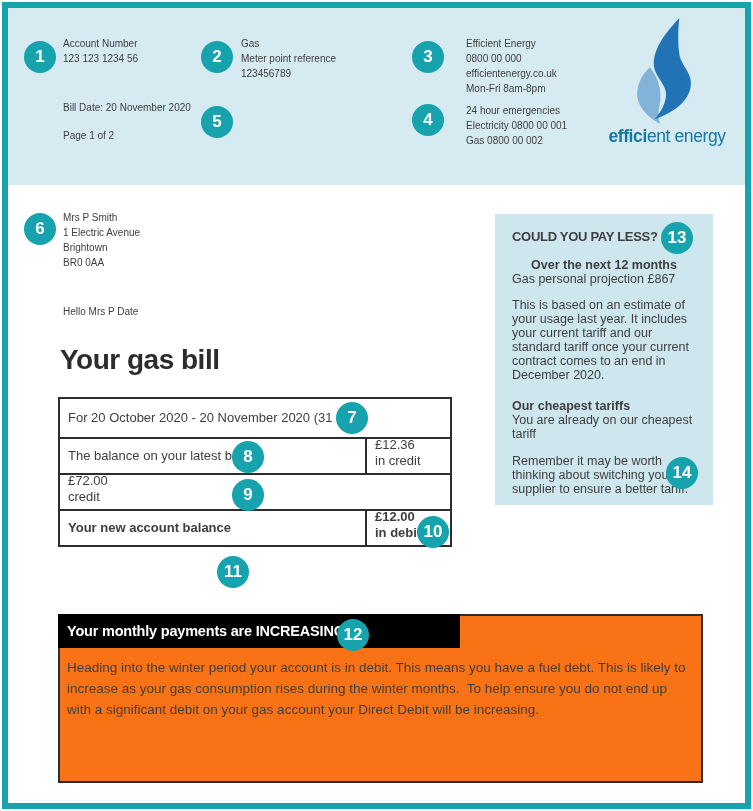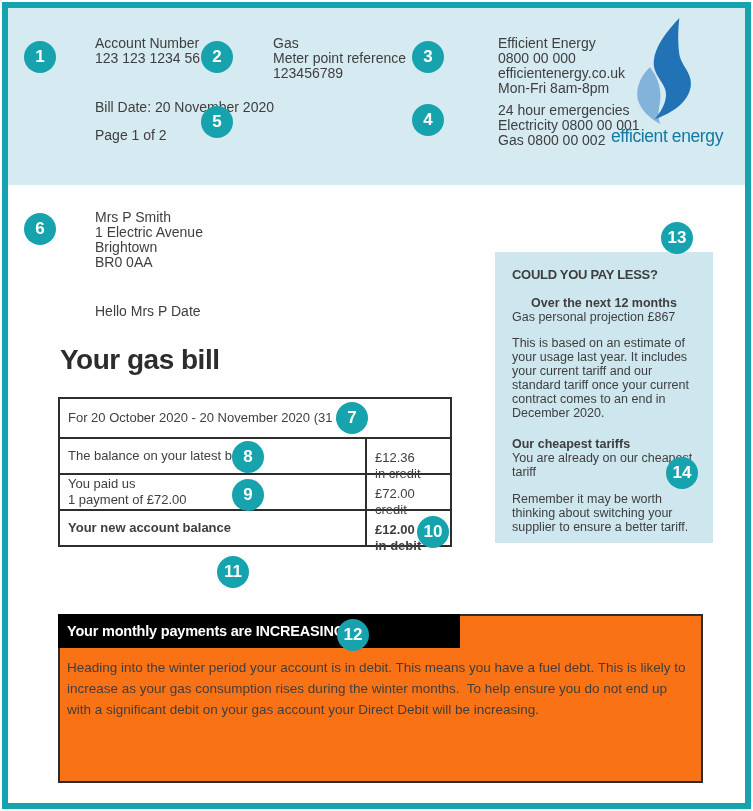--- a/index.html
+++ b/index.html
@@ -29,7 +29,7 @@
   .m10{left:417px;top:516px}.m11{left:217px;top:556px}.m12{left:337px;top:619px}
   .m13{left:661px;top:222px}.m14{left:666px;top:457px}
 
-  .txt{position:absolute;font-size:14px;line-height:15px;margin-left:32px;}
+  .txt{position:absolute;font-size:10px;line-height:15px;}
   .hdr-account{left:63px;top:36px}
   .hdr-gas{left:241px;top:36px}
   .hdr-company{left:466px;top:36px}

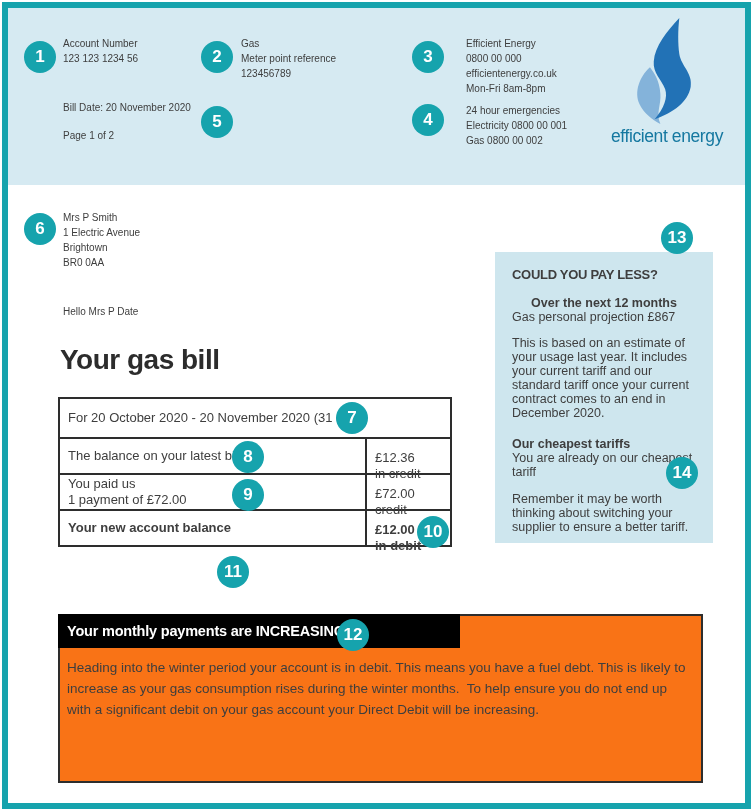--- a/index.html
+++ b/index.html
@@ -42,7 +42,7 @@
   .logo svg{display:block;margin:0 auto;}
   .logo-text{font-size:17.5px;line-height:20px;color:#1578a0;margin-top:2px;
     letter-spacing:-0.4px;white-space:nowrap;}
-  .logo-text .lb{font-weight:normal;}
+  .logo-text .lb{font-weight:bold;}
 
   .recipient{left:63px;top:210px;}
   .greeting{left:63px;top:304px;}

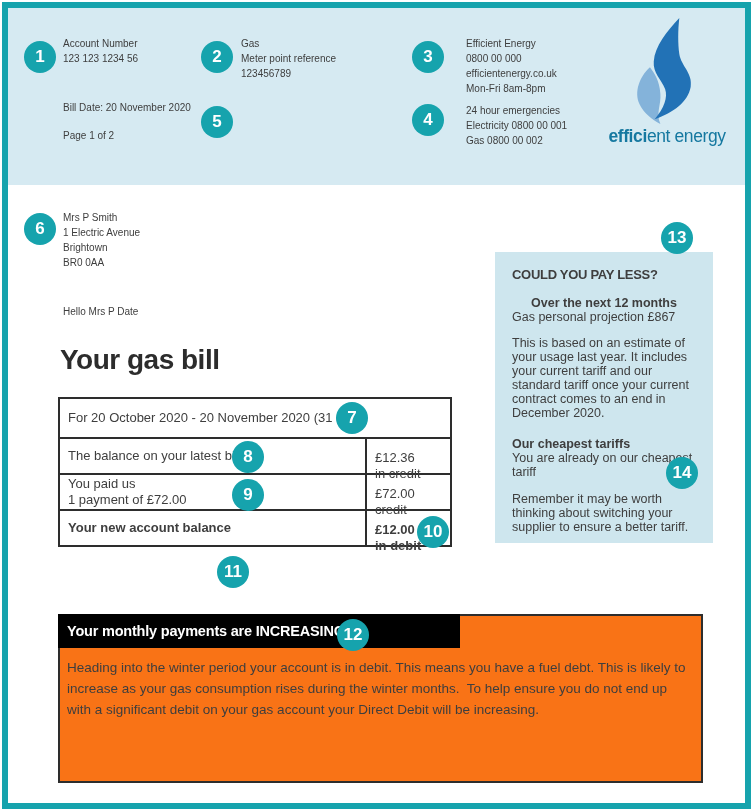--- a/index.html
+++ b/index.html
@@ -63,7 +63,7 @@
 
   
   .sidebar{position:absolute;left:495px;top:214px;width:218px;height:291px;
-    background:var(--sidebar-bg);padding:13px 17px 8px;font-size:12.5px;line-height:14px;margin-top:38px;}
+    background:var(--sidebar-bg);padding:13px 17px 8px;font-size:12.5px;line-height:14px;}
   .s-head{font-weight:bold;font-size:13px;letter-spacing:-0.3px;margin-top:3px;}
   .s-title{font-weight:bold;margin-top:14px;text-align:center;}
   .s-para1{margin-top:12px;}

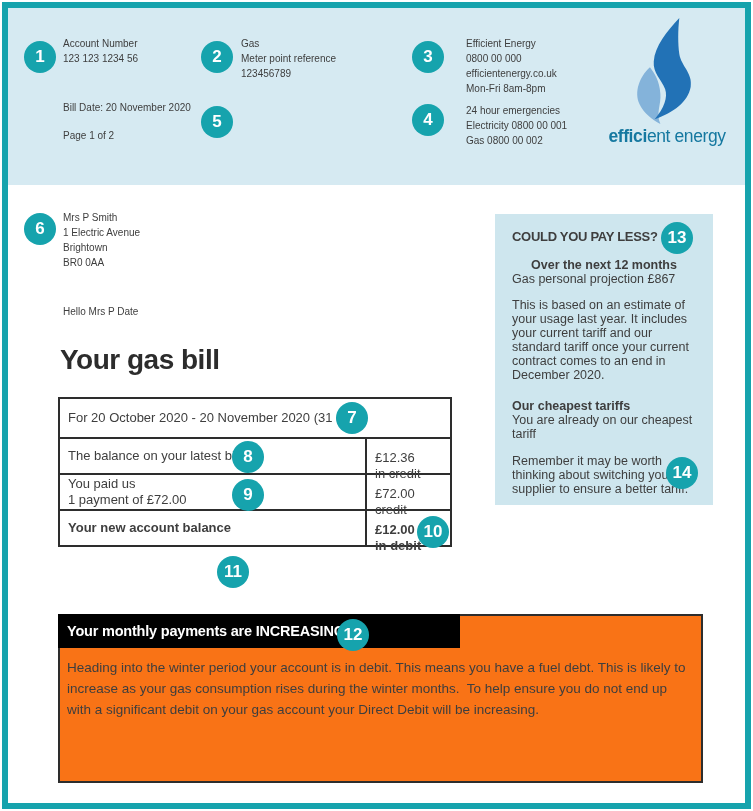--- a/index.html
+++ b/index.html
@@ -57,7 +57,7 @@
   .t-period{height:38px;align-items:center;padding:0 8px;}
   .t-label{width:307px;border-right:2px solid var(--line);padding:3px 8px;
     display:flex;flex-direction:column;justify-content:center;}
-  .t-value{flex:1;padding:11px 8px;display:flex;flex-direction:column;justify-content:space-between;}
+  .t-value{flex:1;padding:4px 8px;display:flex;flex-direction:column;justify-content:flex-end;}
   .h36{height:36px}.h37{height:37px}
   .t-bold{font-weight:bold;}
 

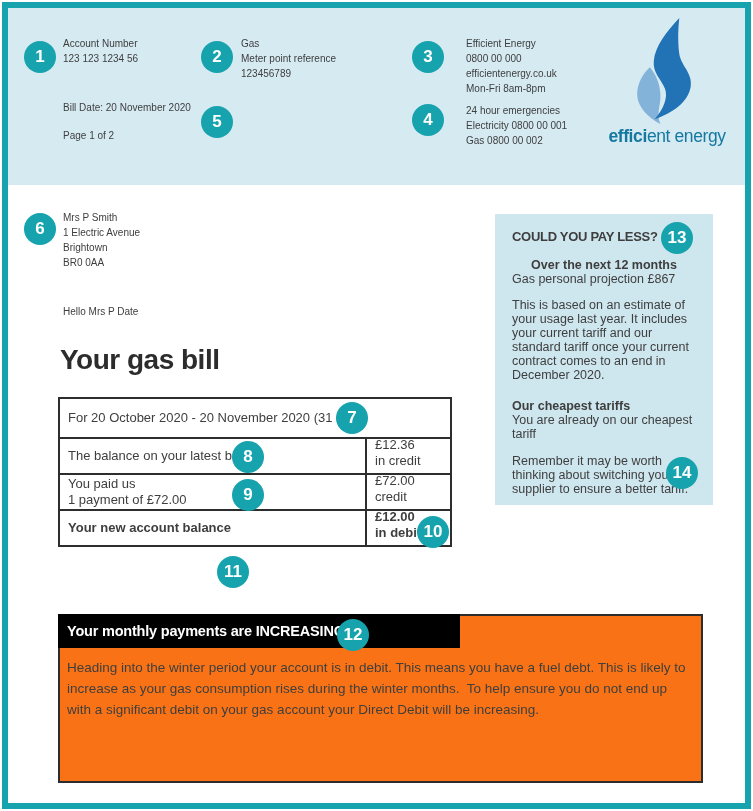--- a/index.html
+++ b/index.html
@@ -146,10 +146,6 @@
       </div>
     </div>
     <div class="t-row h36">
-      <div class="t-label">
-        <div>You paid us</div>
-        <div>1 payment of £72.00</div>
-      </div>
       <div class="t-value">
         <div>£72.00</div>
         <div>credit</div>

